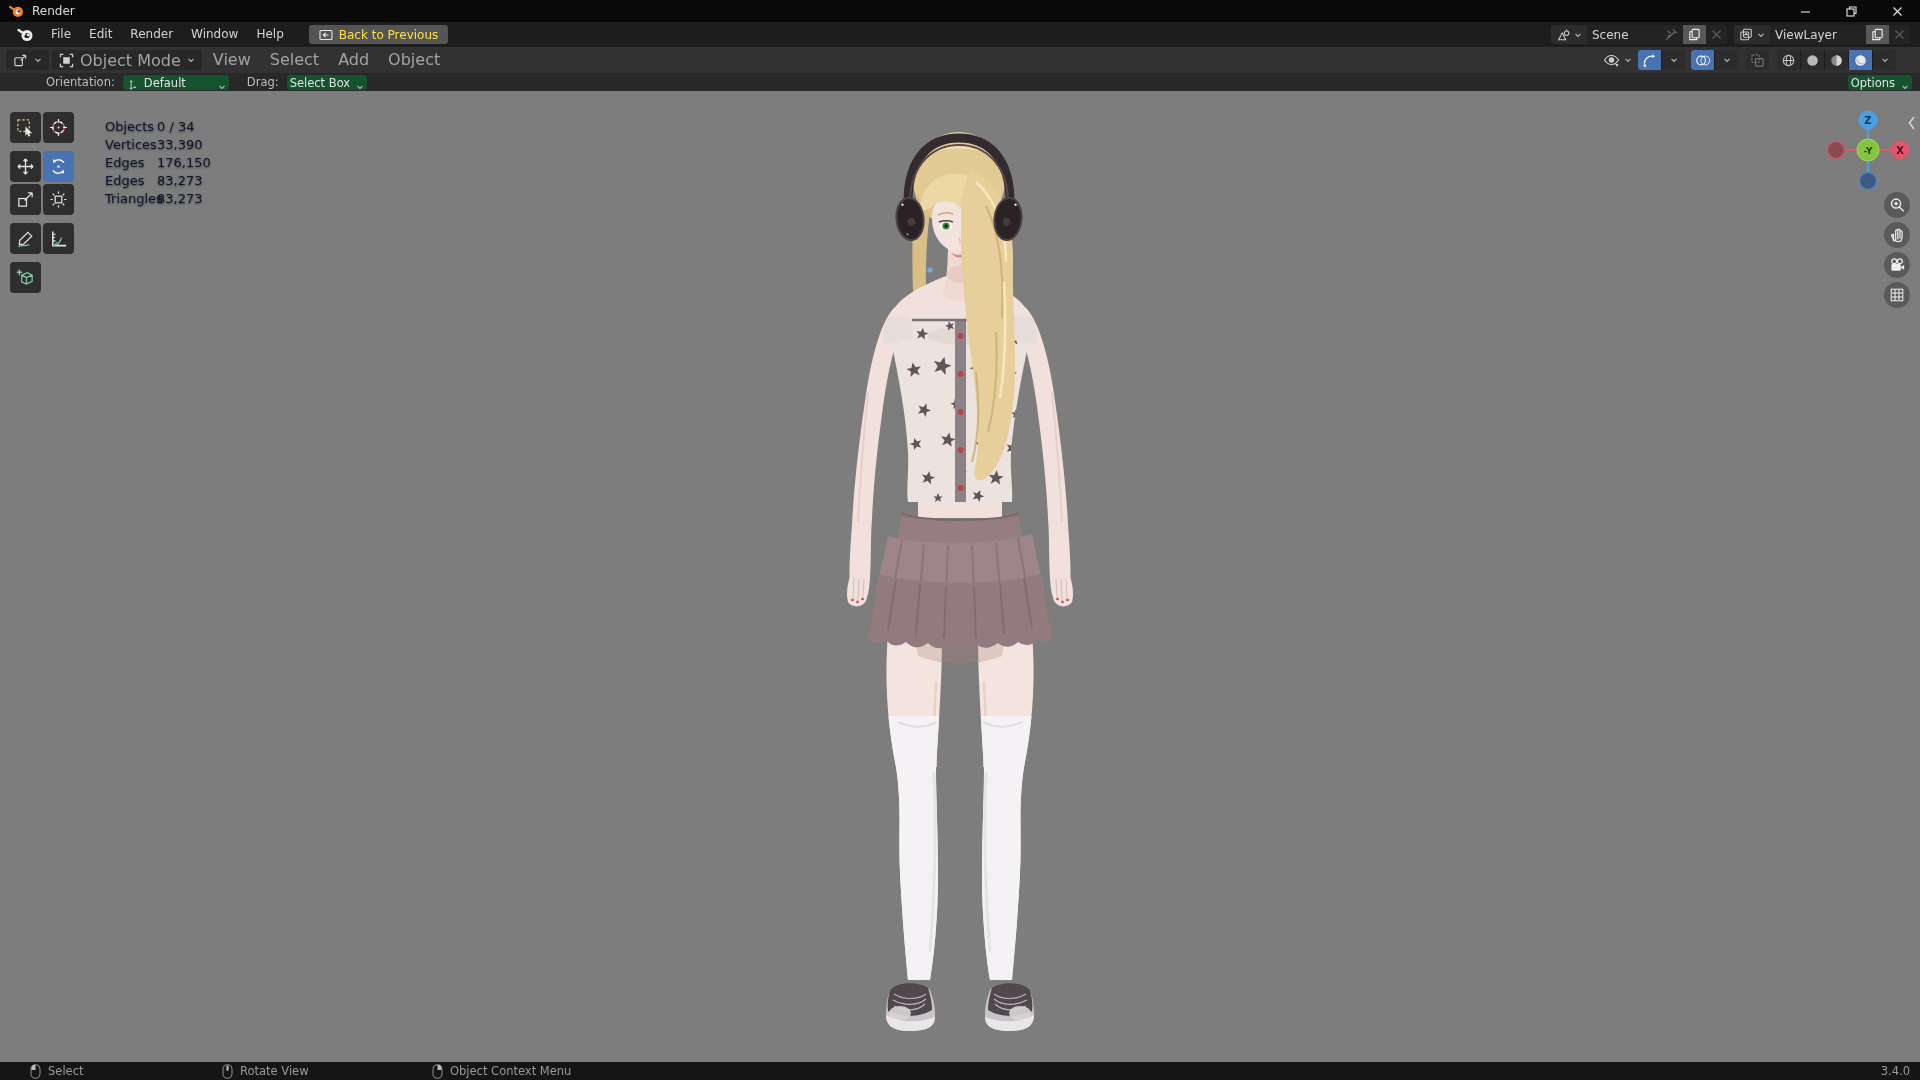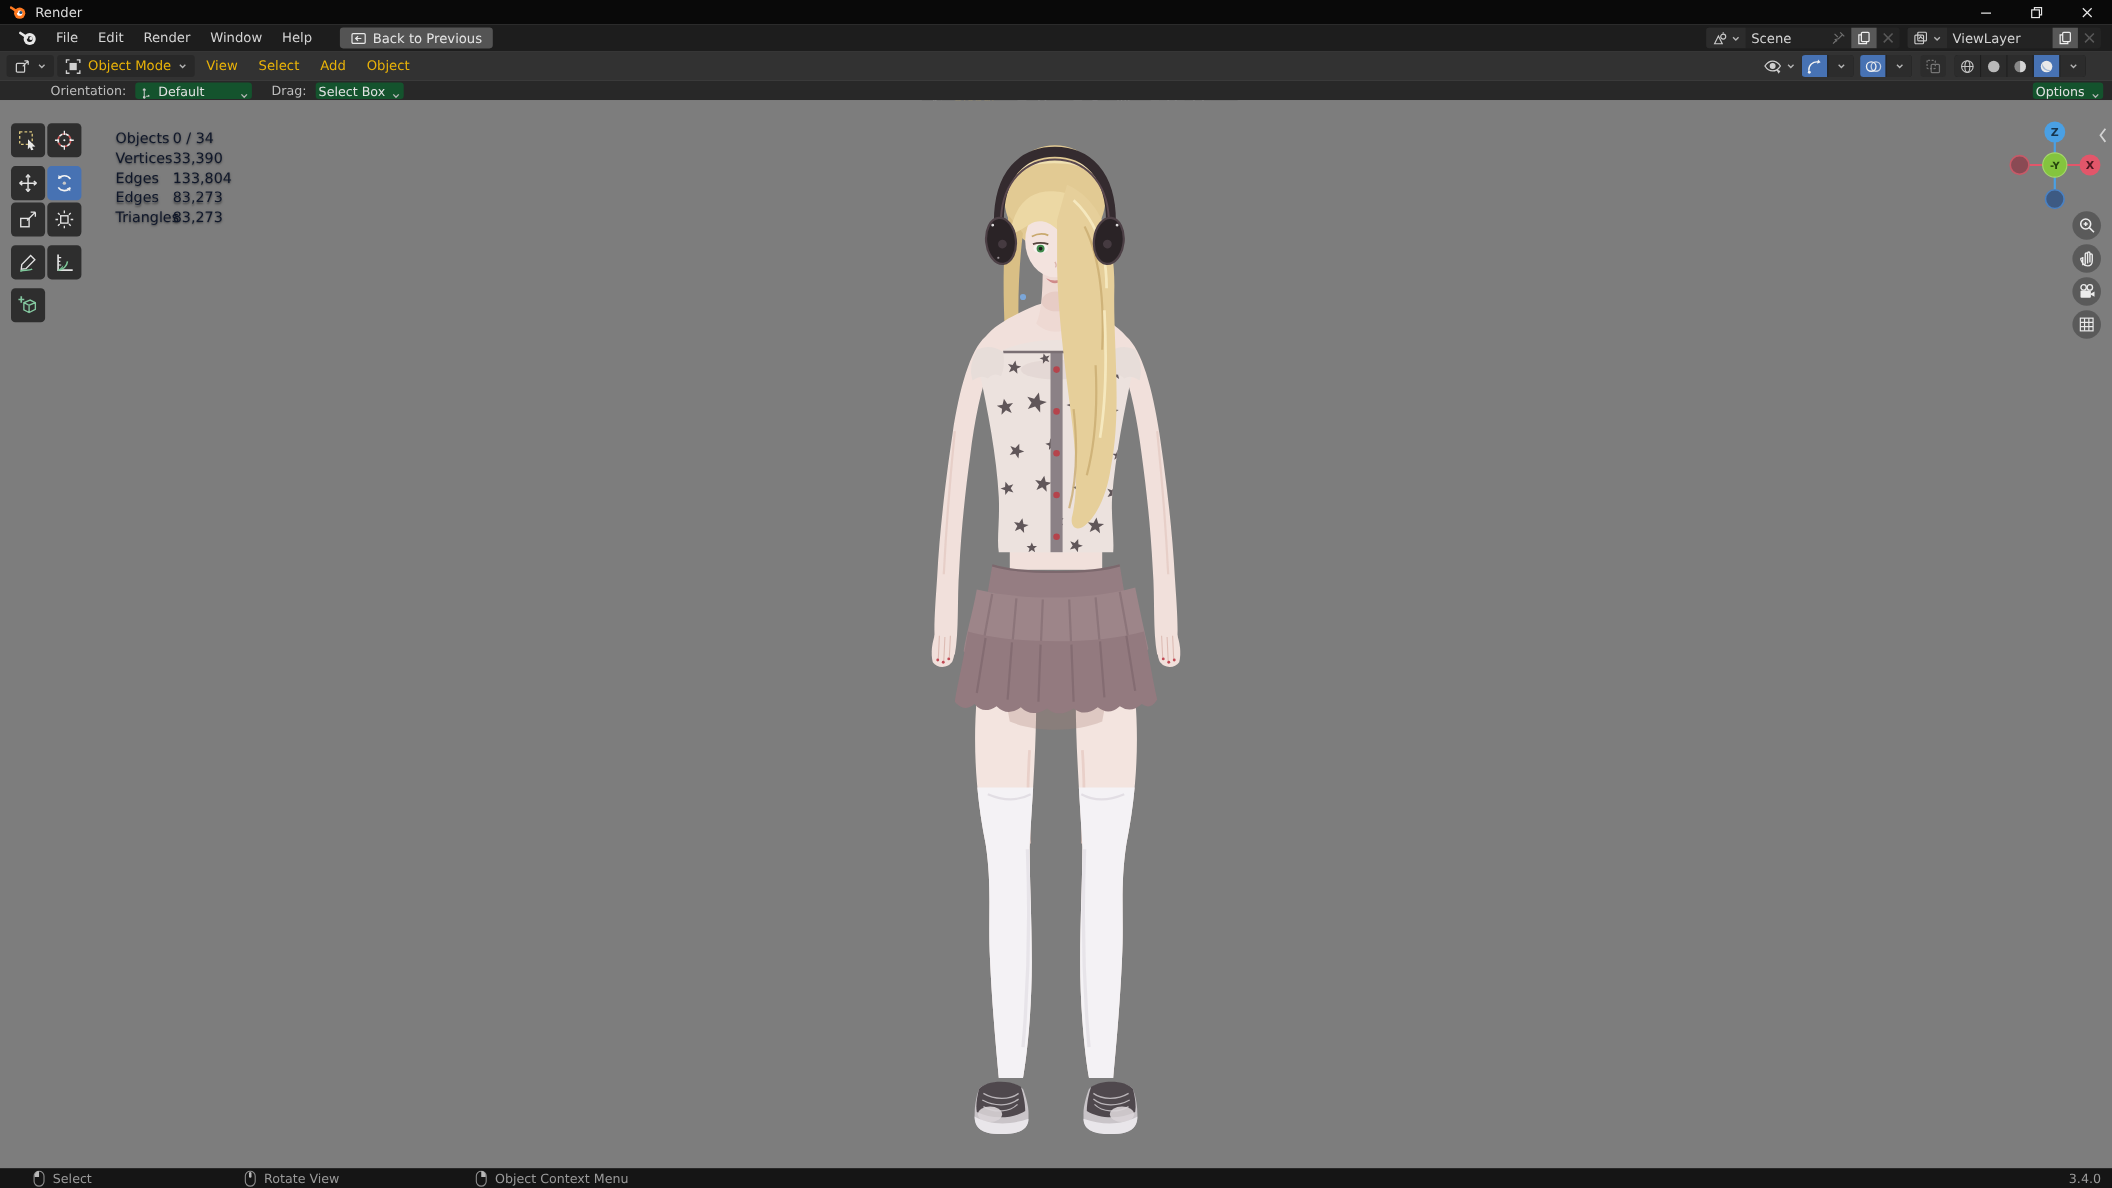--- a/index.html
+++ b/index.html
@@ -15,7 +15,7 @@
           padding-left:8px;position:relative;text-align:center;}
   .menu-item{padding:0 9px;height:21px;line-height:21px;border-radius:3px;}
   .back-btn{margin-left:16px;background:#545454;border-radius:3px;height:19px;display:flex;align-items:center;
-            gap:6px;padding:0 10px;color:#e5e5e5;}
+            gap:6px;padding:0 10px;color:#fde047;}
   .top-right{position:absolute;right:10px;top:3px;display:flex;gap:7px;height:19px;}
   .widget{display:flex;align-items:stretch;background:#232323;border-radius:3px;overflow:hidden;height:19px;
           font-size:12px;color:#d4d4d4;}

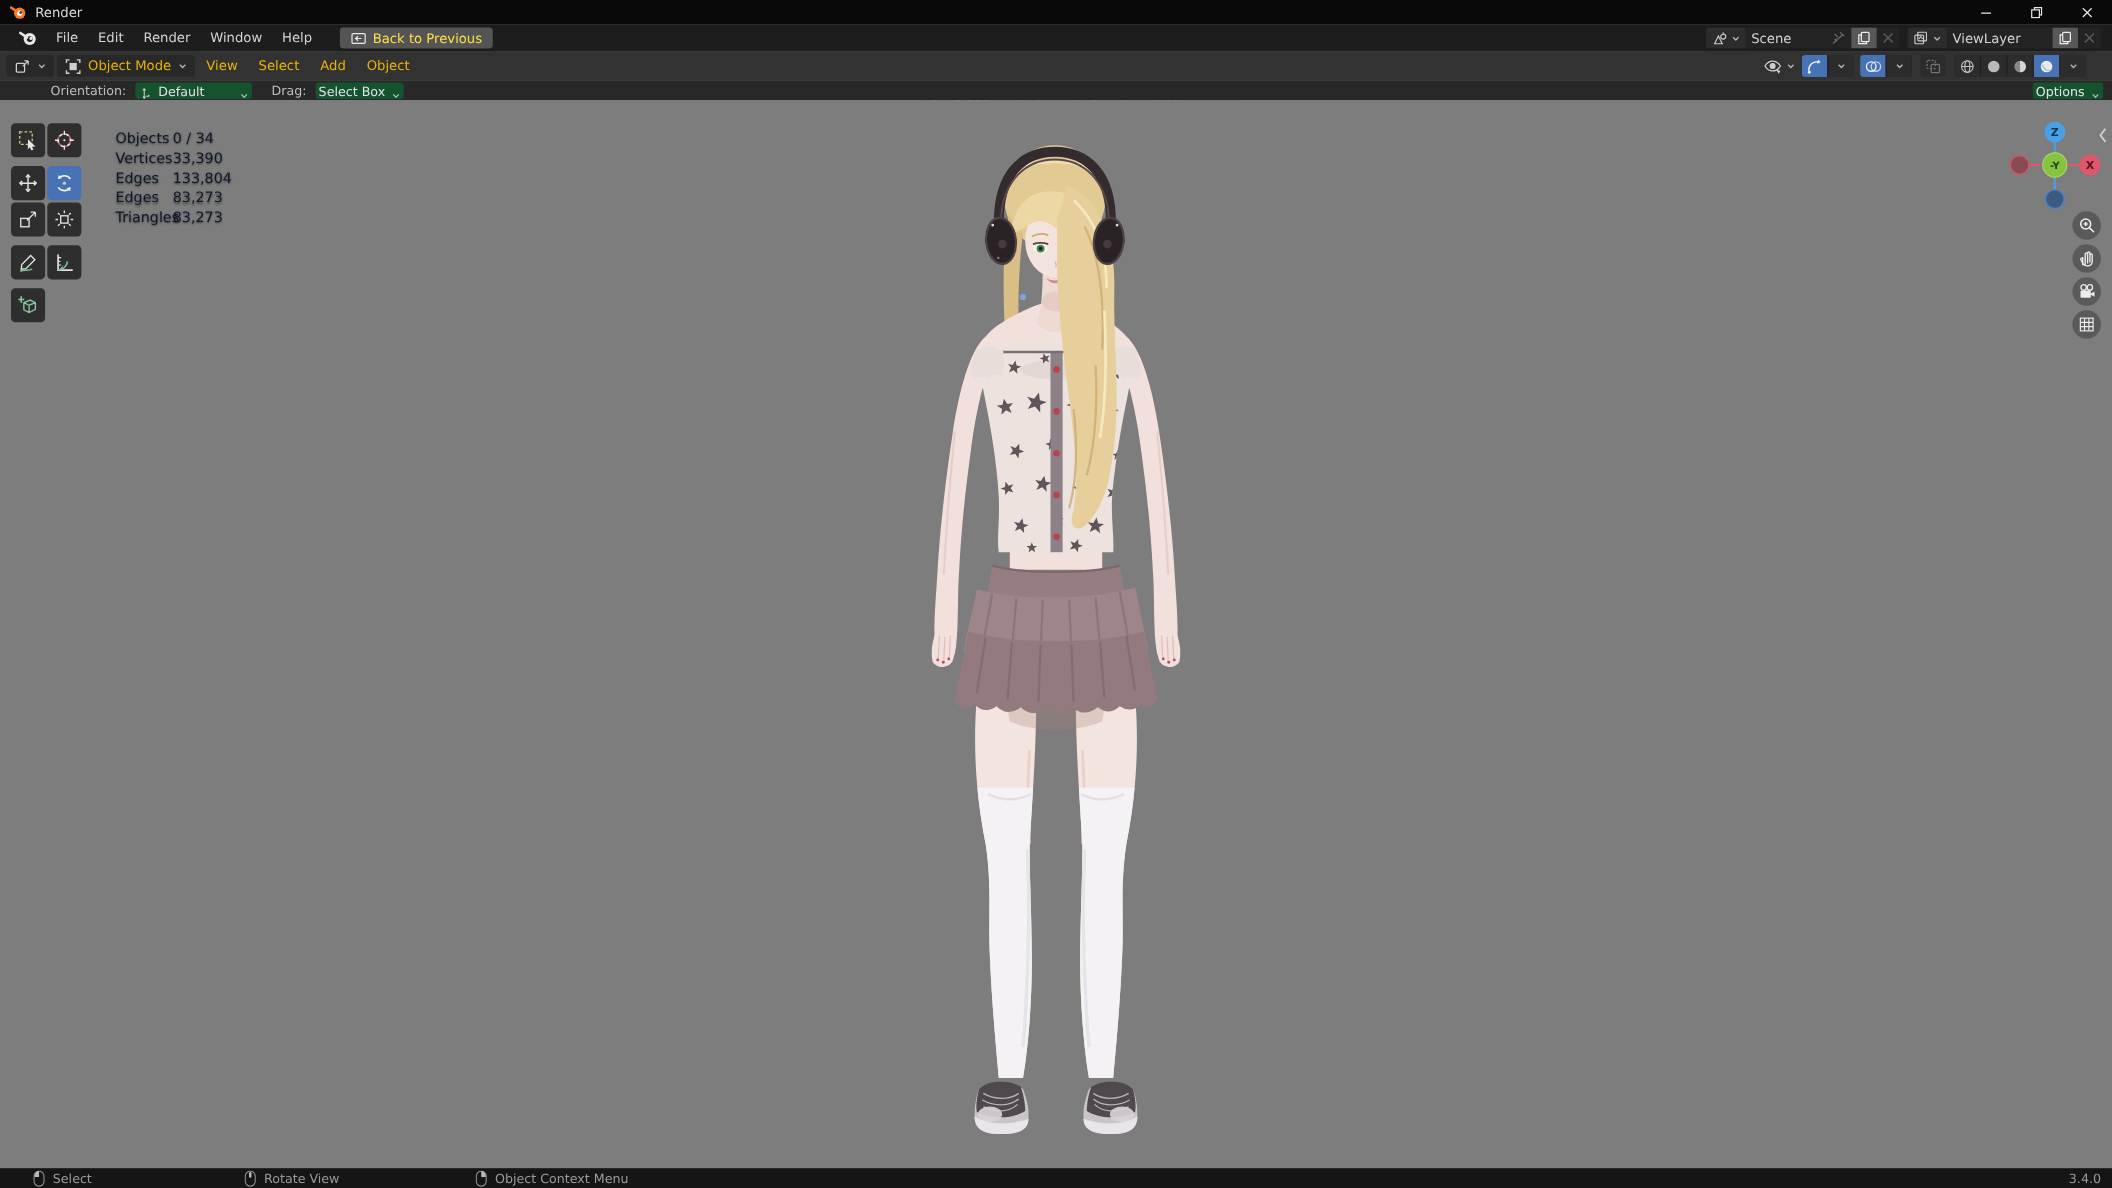--- a/index.html
+++ b/index.html
@@ -25,7 +25,7 @@
   .seg.light{background:#585858;}
   .dim{opacity:.45;}
   
-  .vph{height:26px;background:#323232;display:flex;align-items:center;position:relative;font-size:12px;color:#eab308;}
+  .vph{height:26px;background:#323232;display:flex;align-items:center;position:relative;font-size:16px;color:#a3a3a3;}
   .vph-left{display:flex;align-items:center;padding-left:6px;gap:3px;}
   .dd{display:flex;align-items:center;background:#282828;border-radius:3px;height:20px;padding:0 7px;gap:6px;}
   .hmenu{padding:0 8px;height:20px;line-height:20px;border-radius:3px;}

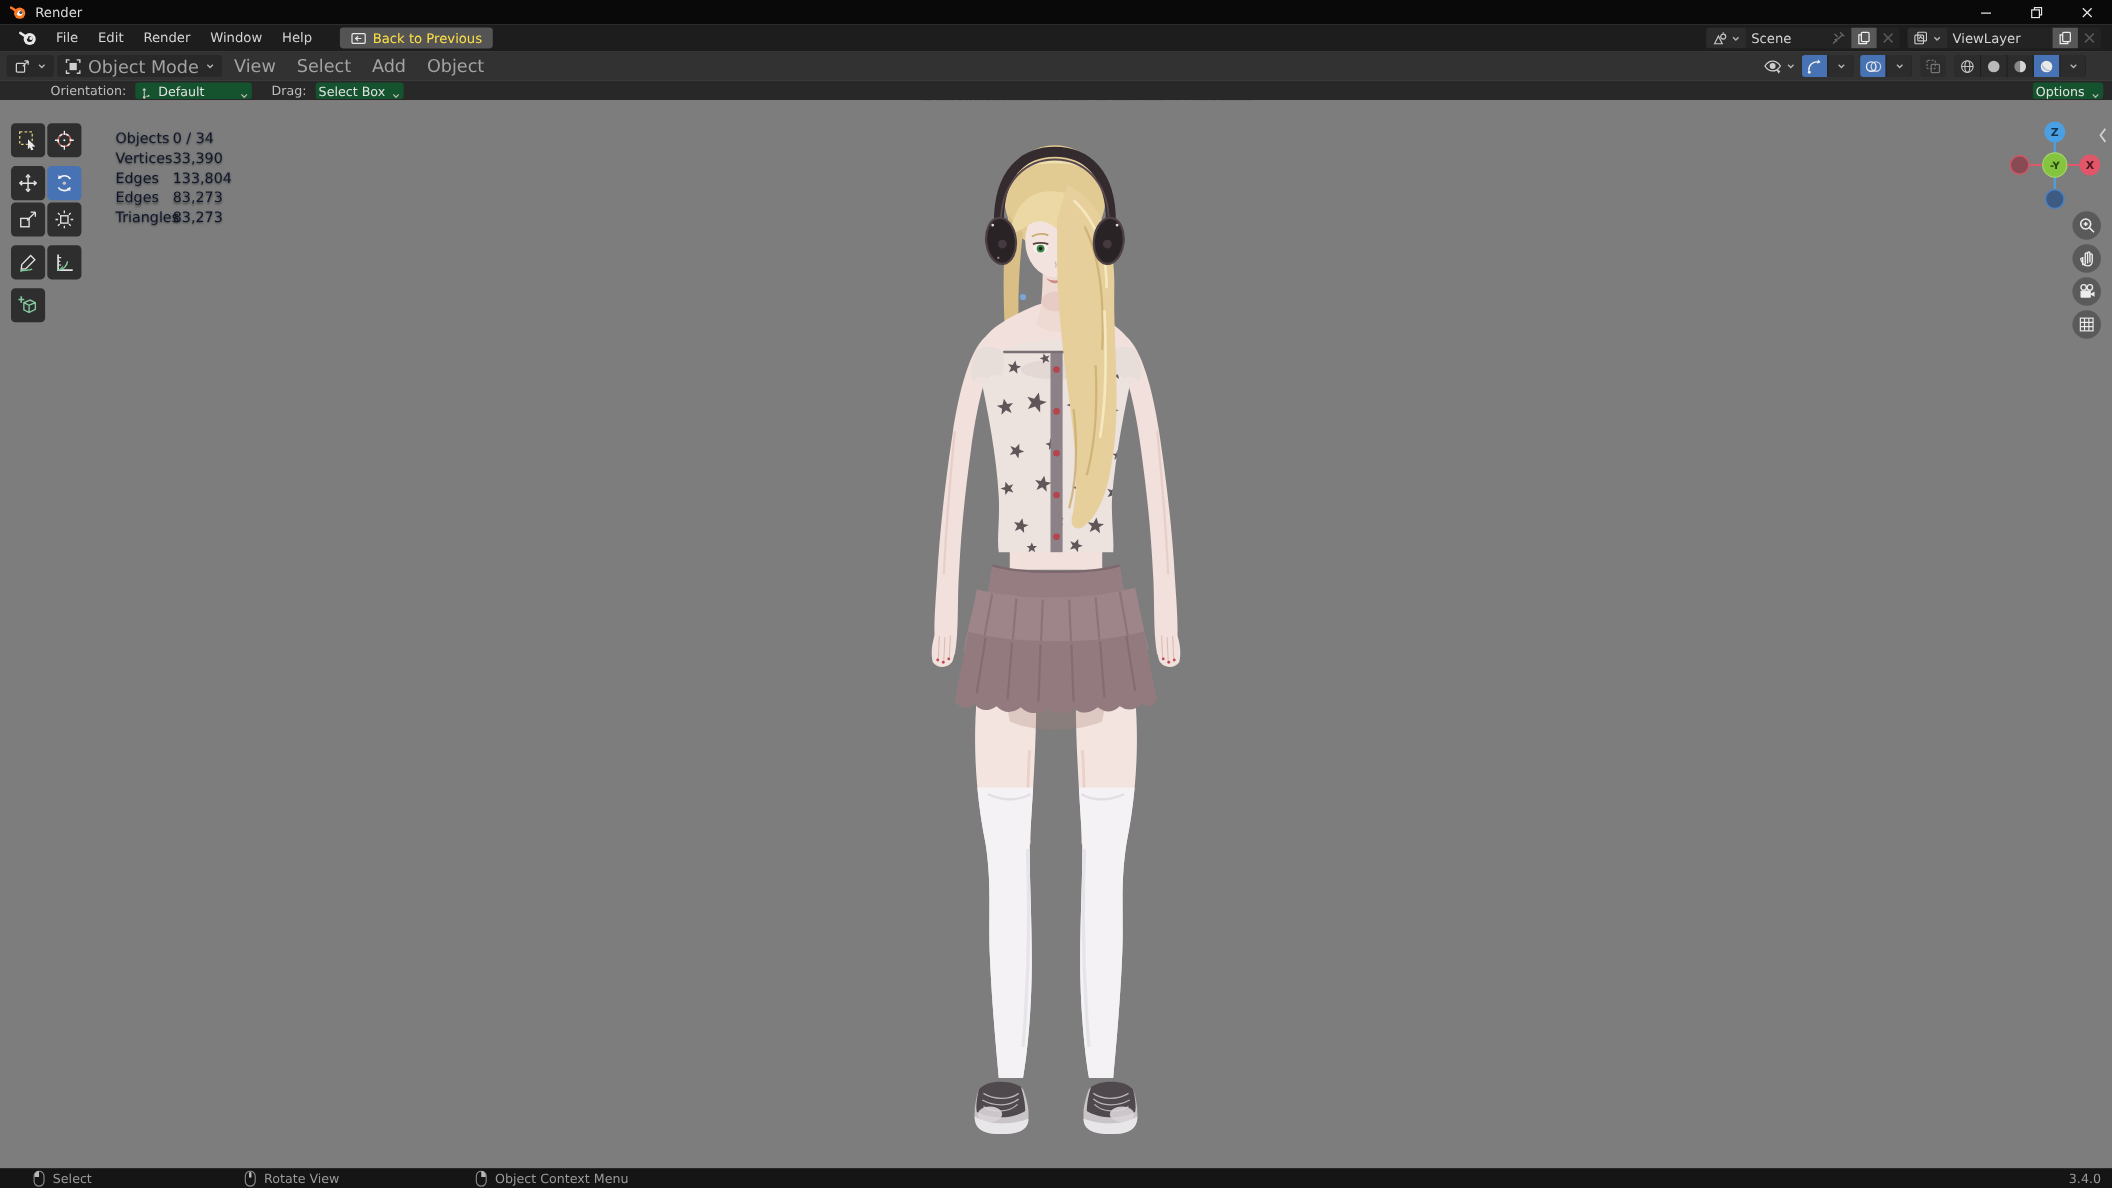--- a/index.html
+++ b/index.html
@@ -467,7 +467,7 @@
         </div>
       <div class="row">
           <span class="lbl">Edges</span>
-          <span>133,804</span>
+          <span>176,150</span>
         </div>
       <div class="row">
           <span class="lbl">Edges</span>

